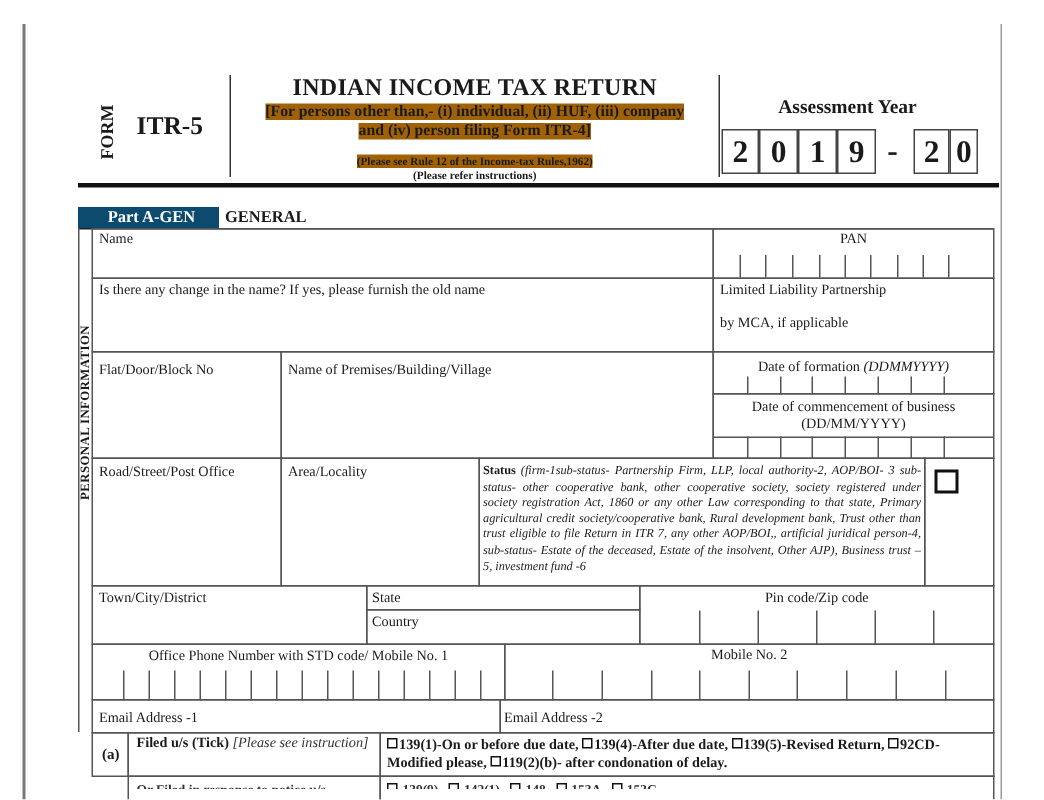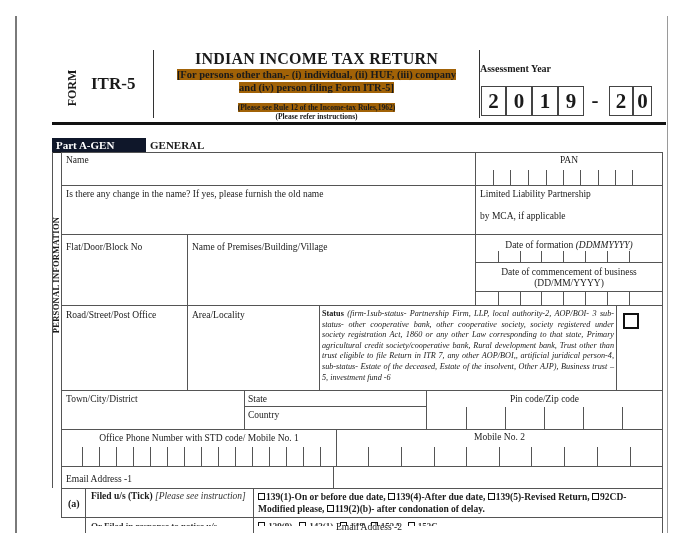--- a/index.html
+++ b/index.html
@@ -18,7 +18,7 @@
     .hdr-sub { position: absolute; left: 154px; top: 68px; width: 325px; text-align: center; font-weight: bold; font-size: 10.5px; line-height: 13px; }
     .hdr-rule { position: absolute; left: 154px; top: 103px; width: 325px; text-align: center; font-weight: bold; font-size: 7.5px; line-height: 9px; }
     .hdr-rule2 { position: absolute; left: 154px; top: 112px; width: 325px; text-align: center; font-weight: bold; font-size: 7.5px; line-height: 9px; }
-    .ay-label { position: absolute; left: 480px; top: 63px; width: 170px; font-weight: bold; font-size: 10px; font-family: Liberation Serif, serif; }
+    .ay-label { position: absolute; left: 480px; top: 63px; width: 170px; text-align: center; font-weight: bold; font-size: 13px; font-family: Liberation Serif, serif; }
     .ay-box { position: absolute; top: 86px; height: 30px; border: 1px solid #444; font-weight: bold; font-size: 21px; text-align: center; line-height: 28px; }
     .ay-dash { position: absolute; top: 86px; left: 588px; width: 14px; text-align: center; font-size: 21px; font-weight: bold; line-height: 28px; }
     .thick-rule { position: absolute; left: 52px; top: 122px; width: 614px; height: 3px; background: #111; }

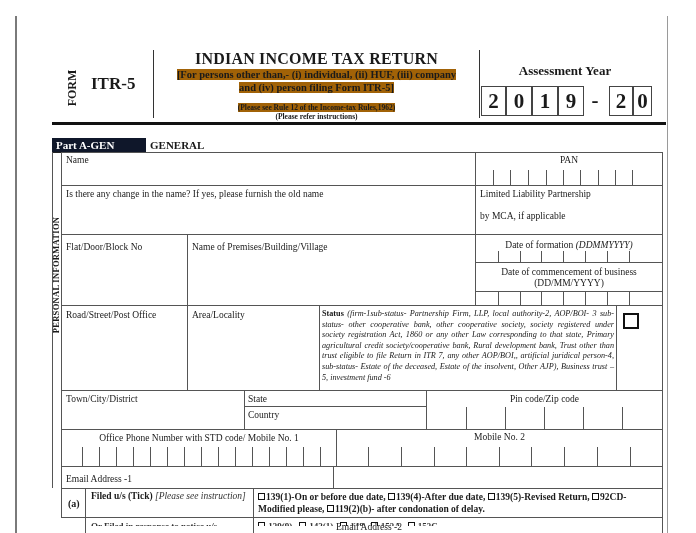--- a/index.html
+++ b/index.html
@@ -61,7 +61,7 @@
 <div class="hdr-title">INDIAN INCOME TAX RETURN</div>
 <div class="hdr-sub">
   <span class="hl">[For persons other than,- (i) individual, (ii) HUF, (iii) company</span><br>
-  <span class="hl">and (iv) person filing Form ITR-5]</span>
+  <span class="hl">and (iv) person filing Form ITR-4]</span>
 </div>
 <div class="hdr-rule"><span class="hl">(Please see Rule 12 of the Income-tax Rules,1962)</span></div>
 <div class="hdr-rule2">(Please refer instructions)</div>

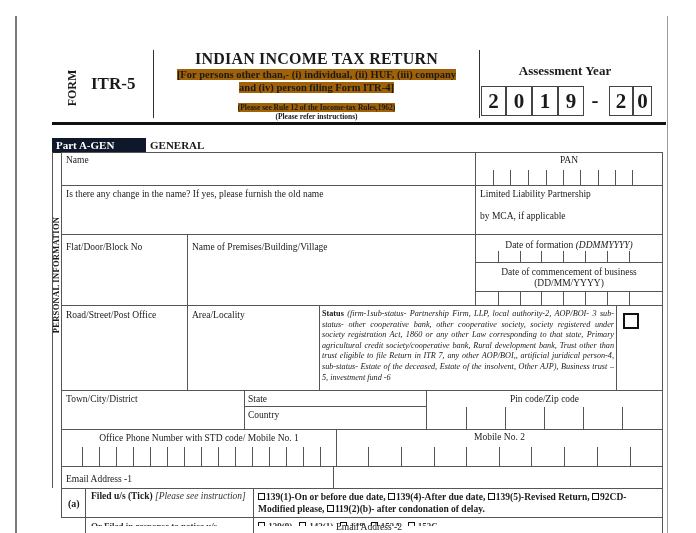--- a/index.html
+++ b/index.html
@@ -23,7 +23,7 @@
     .ay-dash { position: absolute; top: 86px; left: 588px; width: 14px; text-align: center; font-size: 21px; font-weight: bold; line-height: 28px; }
     .thick-rule { position: absolute; left: 52px; top: 122px; width: 614px; height: 3px; background: #111; }
 
-    .parta { position: absolute; left: 52px; top: 138px; width: 94px; height: 14px; background: #0f172a; color: #fff; font-weight: bold; font-size: 11px; line-height: 14px; padding-left: 4px; }
+    .parta { position: absolute; left: 52px; top: 138px; width: 94px; height: 14px; background: #0c4a6e; color: #fff; font-weight: bold; font-size: 11px; line-height: 14px; padding-left: 4px; text-align: center; }
     .general { position: absolute; left: 150px; top: 138px; font-weight: bold; font-size: 11px; line-height: 14px; }
     .sect-rule { position: absolute; left: 52px; top: 152px; width: 610px; height: 1px; background: #222; }
 

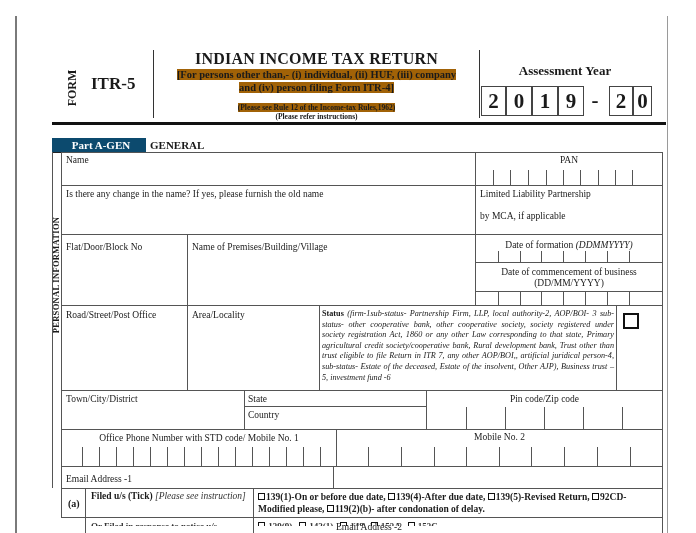--- a/index.html
+++ b/index.html
@@ -193,7 +193,7 @@
 <div class="cell" style="left:61px;top:466px;width:273px;height:23px;"></div>
 <div class="lbl" style="left:66px;top:474px;">Email Address -1</div>
 <div class="cell" style="left:333px;top:466px;width:330px;height:23px;"></div>
-<div class="lbl" style="left:336px;top:474px;margin-top:48px;">Email Address -2</div>
+<div class="lbl" style="left:336px;top:474px;">Email Address -2</div>
 
 <div class="cell" style="left:61px;top:488px;width:25px;height:30px;"></div>
 <div class="row-a">(a)</div>

